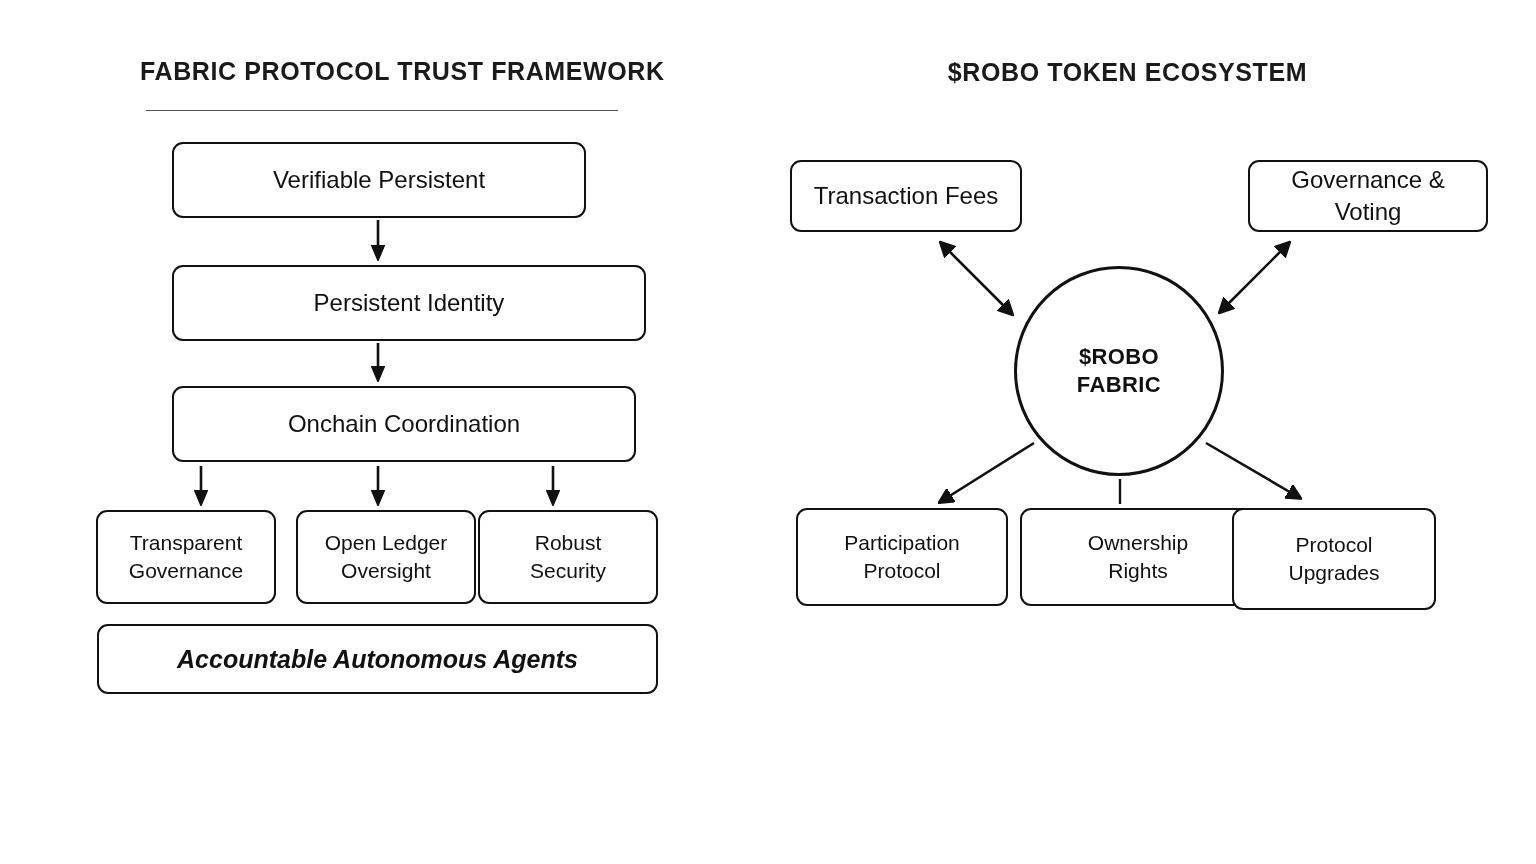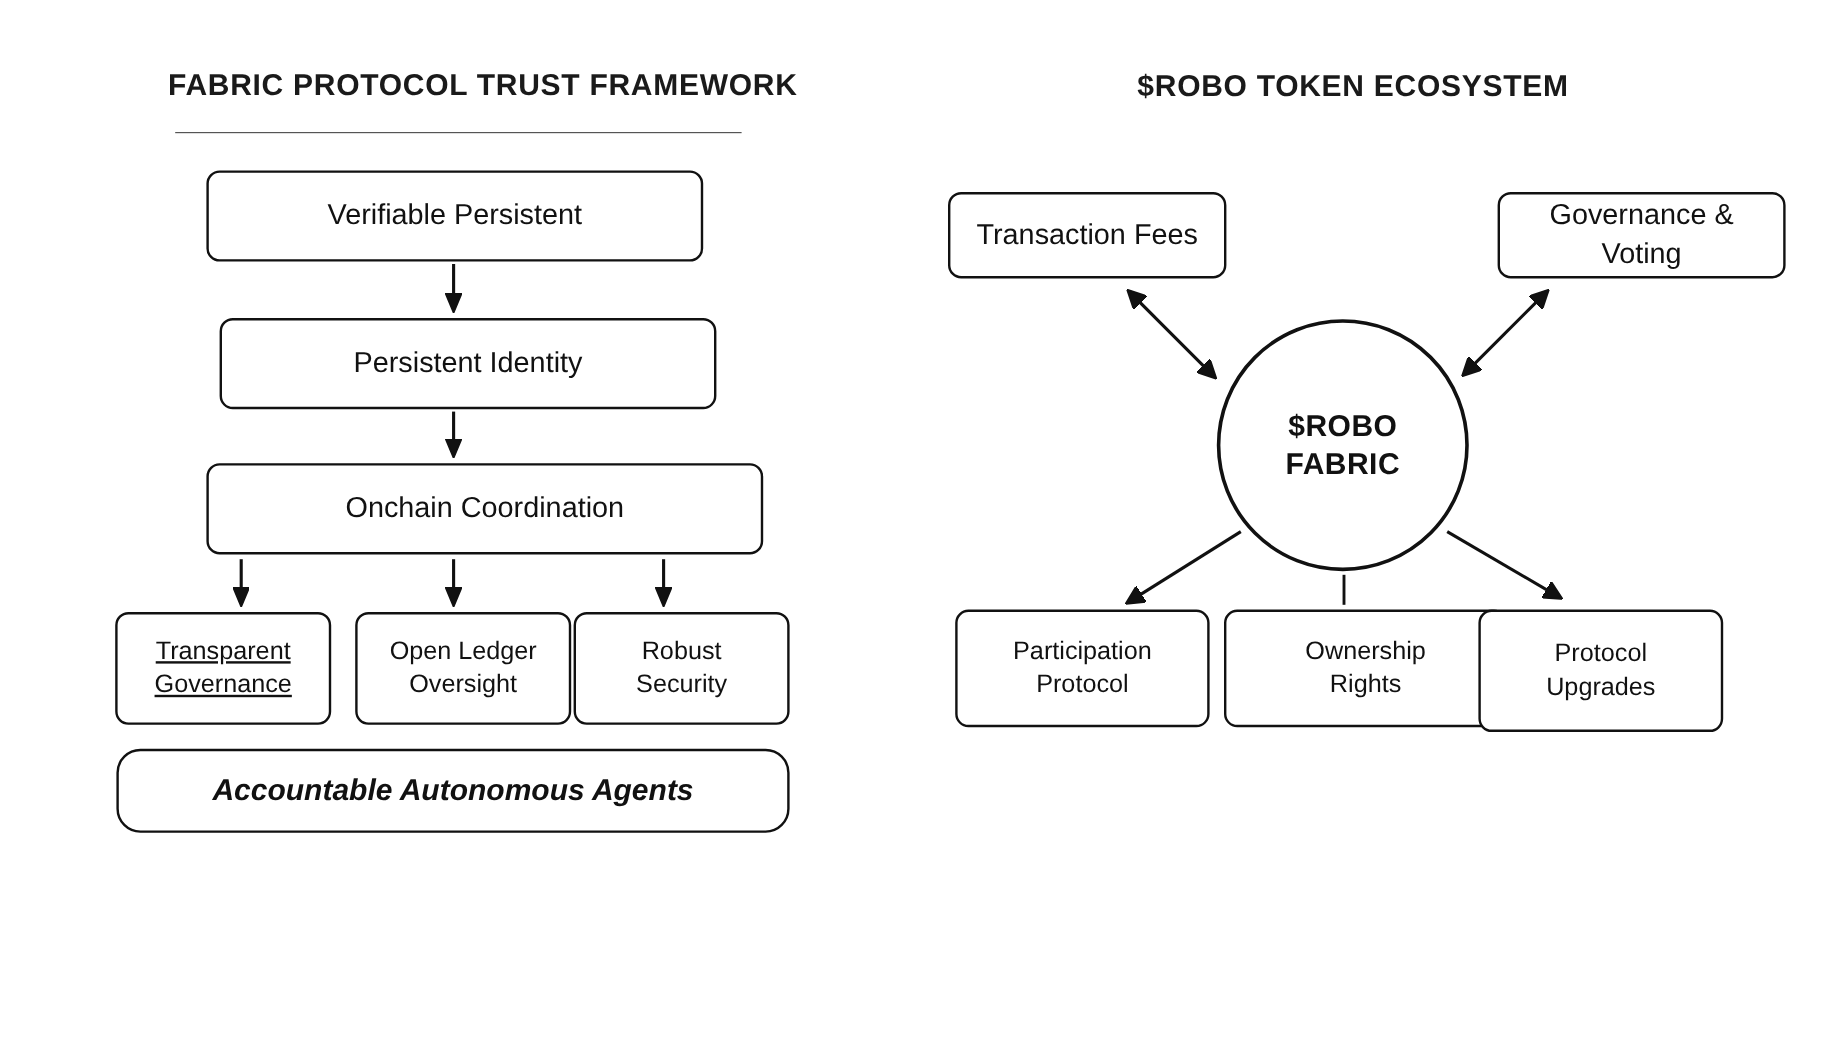--- a/index.html
+++ b/index.html
@@ -133,7 +133,7 @@
     <span class="label">Verifiable Persistent</span>
   </div>
 
-  <div class="node" style="left:183px; top:265px; width:414px; height:76px;text-align:right;">
+  <div class="node" style="left:172px; top:265px; width:474px; height:76px;text-align:right;">
     <span class="label">Persistent Identity</span>
   </div>
 

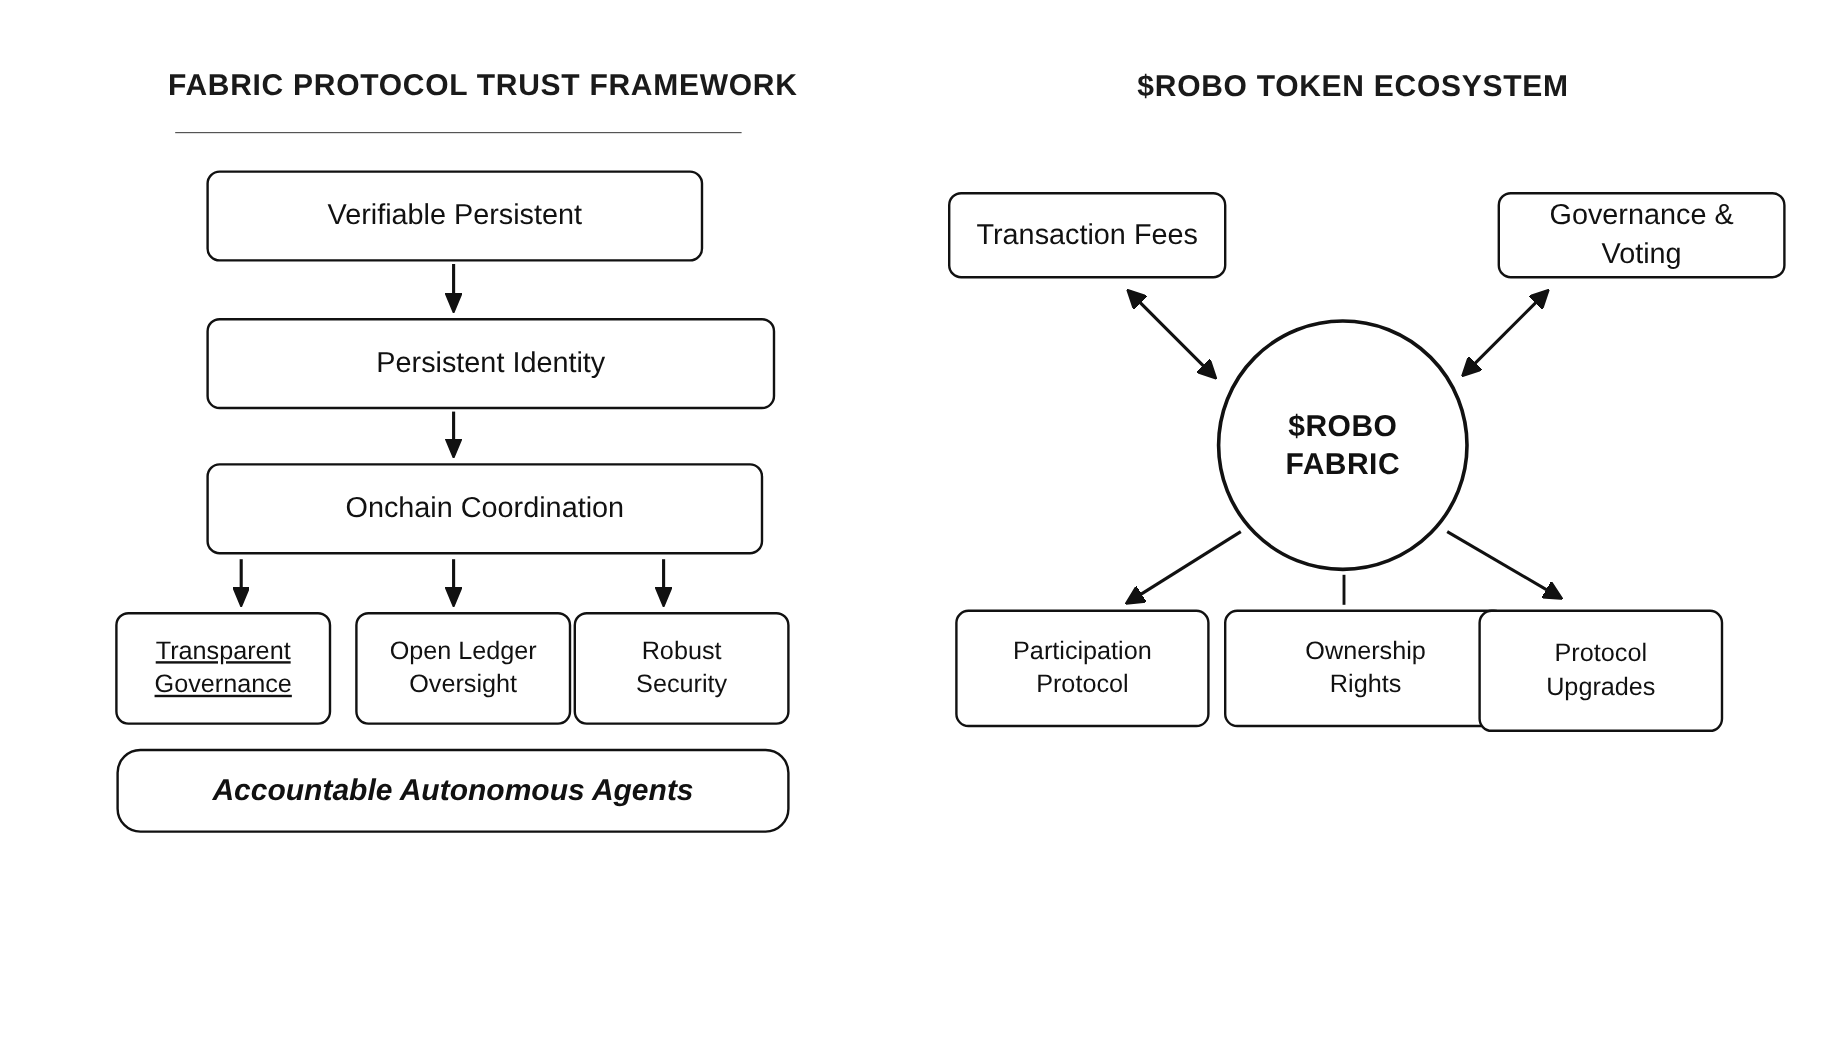--- a/index.html
+++ b/index.html
@@ -100,7 +100,7 @@
     text-align: center;
     font-family: "Liberation Sans", sans-serif;
     font-weight: bold;
-    font-size: 25px;
+    font-size: 22px;
     line-height: 1.28;
     letter-spacing: 0.4px;
     color: #111111;

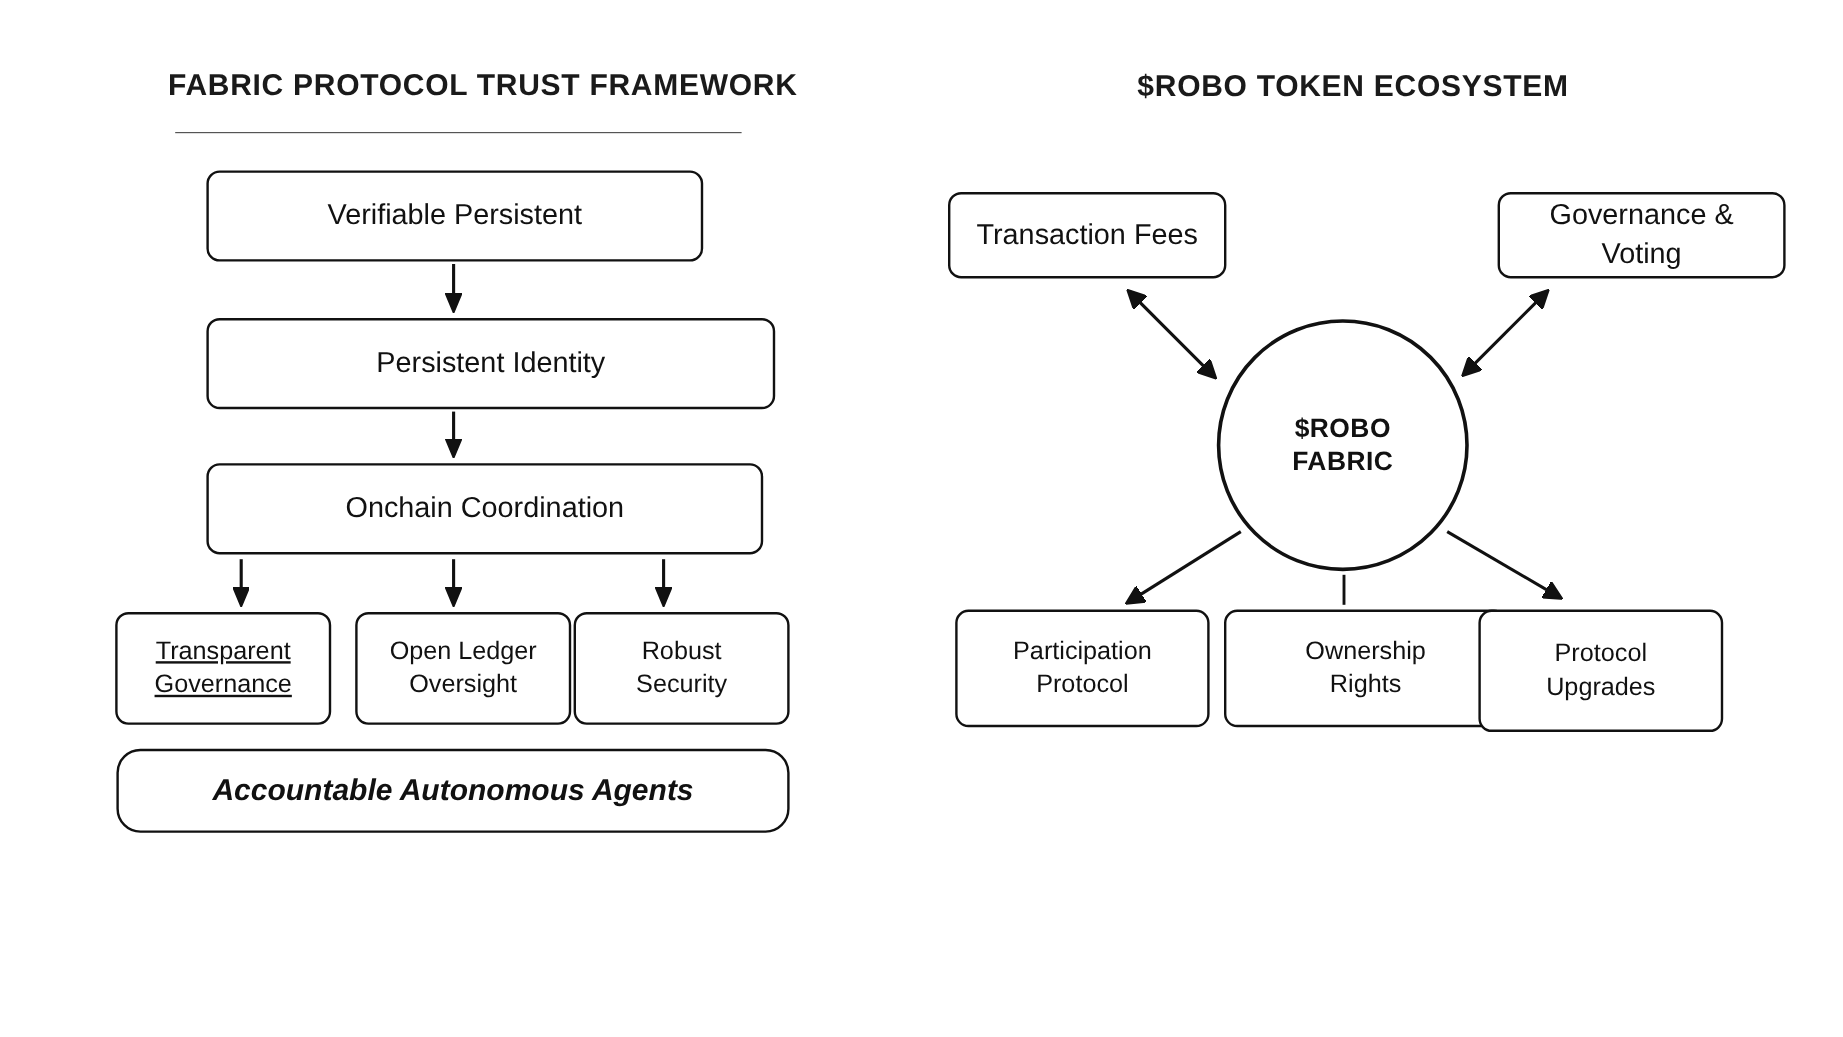--- a/index.html
+++ b/index.html
@@ -141,7 +141,7 @@
     <span class="label">Onchain Coordination</span>
   </div>
 
-  <div class="node small" style="left:96px; top:510px; width:180px; height:94px;text-decoration:underline;">
+  <div class="node small" style="left:96px; top:510px; width:180px; height:94px;">
     <span class="label">Transparent
 Governance</span>
   </div>

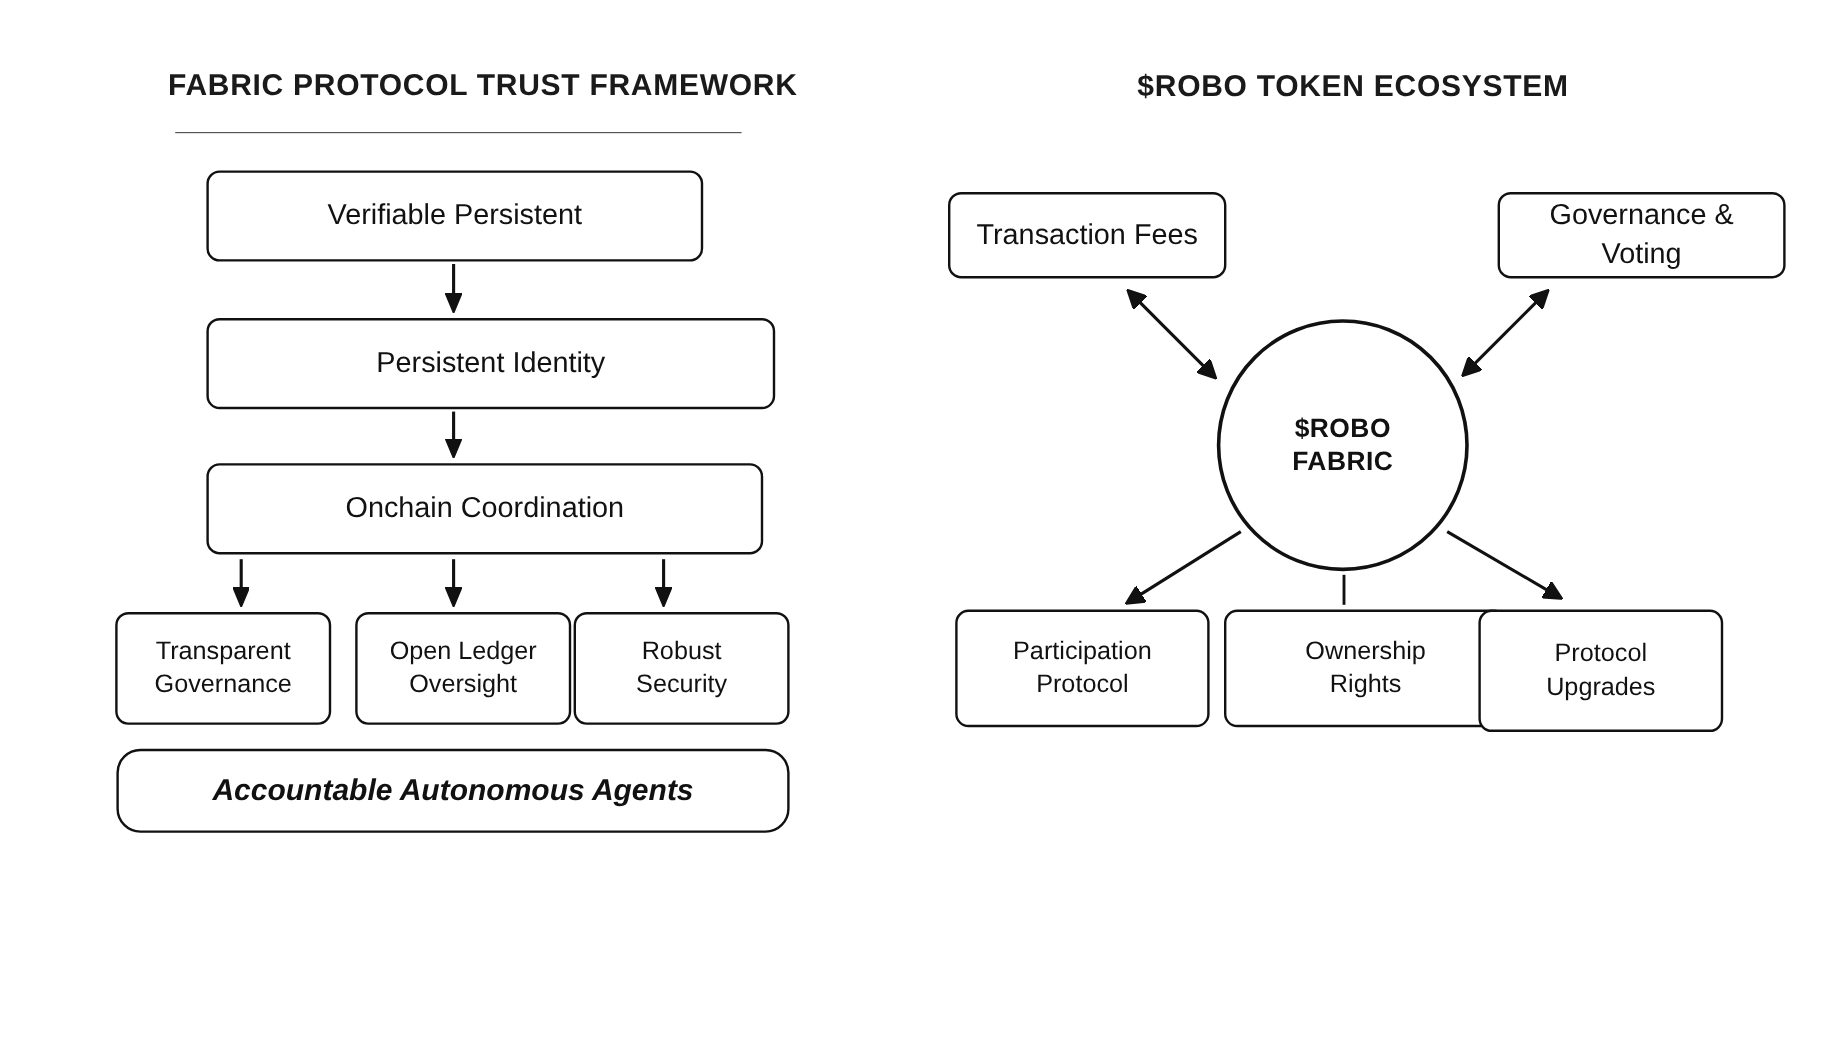--- a/index.html
+++ b/index.html
@@ -156,7 +156,7 @@
 Security</span>
   </div>
 
-  <div class="node emphasis" style="left:97px; top:624px; width:561px; height:70px;border-radius:20px;">
+  <div class="node emphasis" style="left:97px; top:624px; width:561px; height:70px;">
     <span class="label">Accountable Autonomous Agents</span>
   </div>
 

